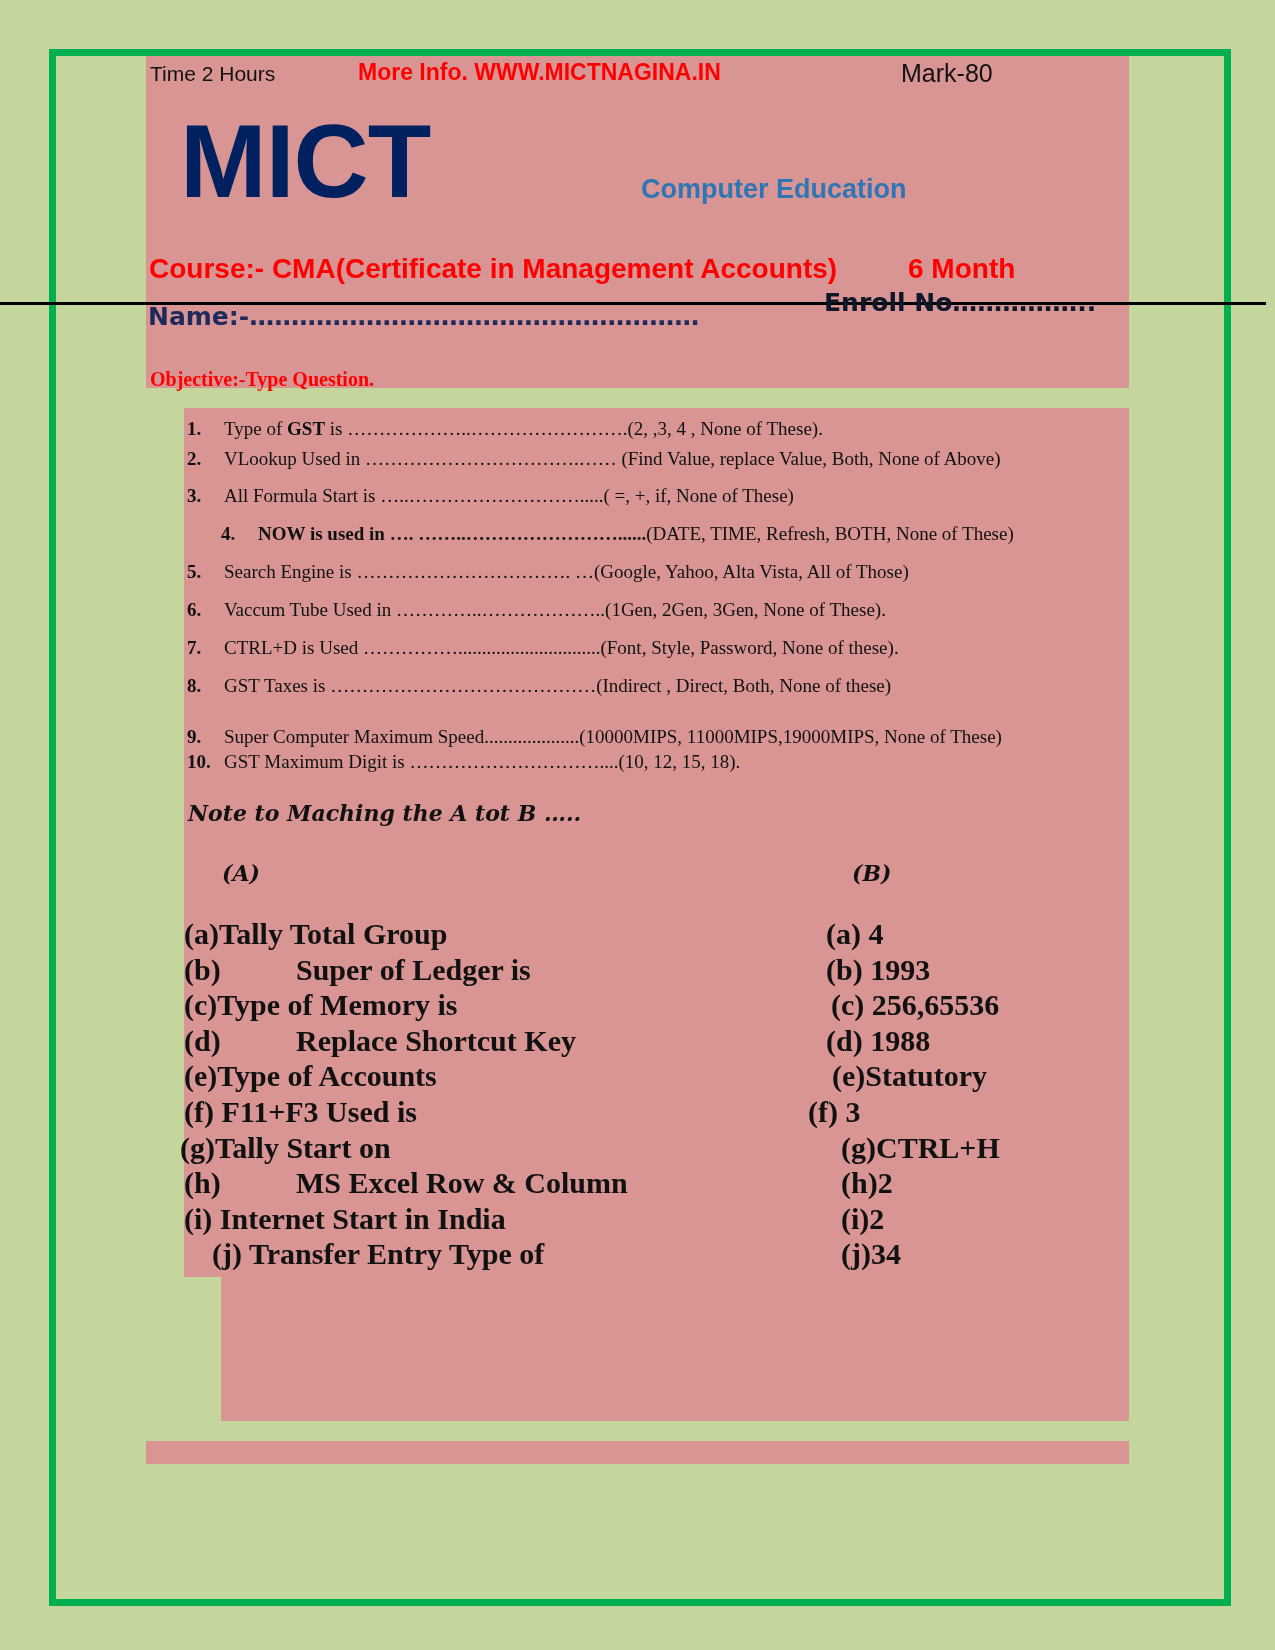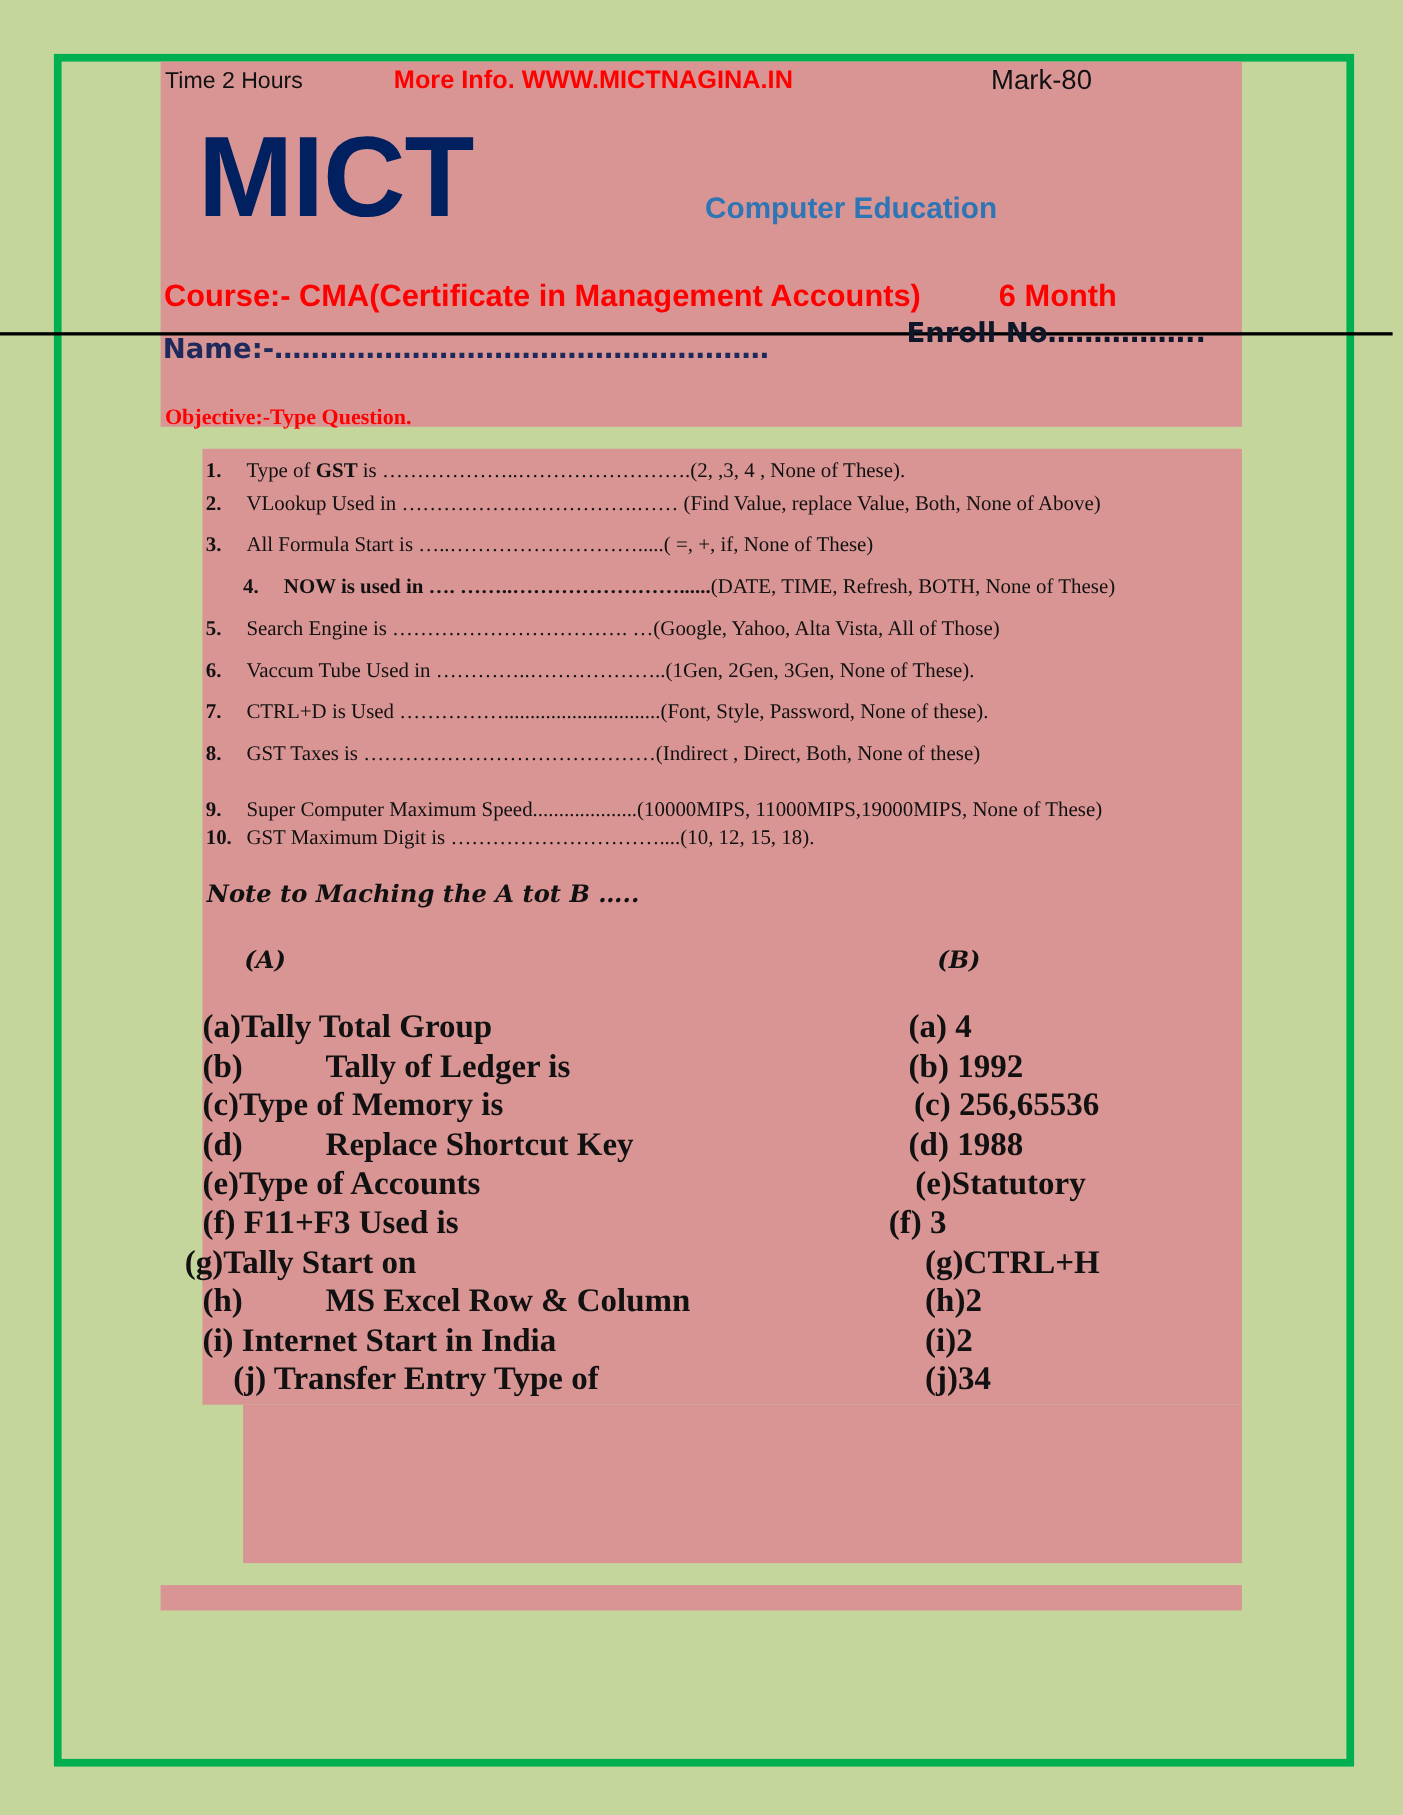--- a/index.html
+++ b/index.html
@@ -89,7 +89,7 @@
 
 <div id="match-a">
     <div class="m" style="left: 184px; top: 916px;"><span class="lbl">(a)</span><span>Tally Total Group</span></div>
-    <div class="m tab" style="left: 184px; top: 951.6px;"><span class="lbl">(b)</span><span>Tally of Ledger is</span></div>
+    <div class="m tab" style="left: 184px; top: 951.6px;"><span class="lbl">(b)</span><span>Super of Ledger is</span></div>
     <div class="m" style="left: 184px; top: 987.2px;"><span class="lbl">(c)</span><span>Type of Memory is</span></div>
     <div class="m tab" style="left: 184px; top: 1022.8px;"><span class="lbl">(d)</span><span>Replace Shortcut Key</span></div>
     <div class="m" style="left: 184px; top: 1058.4px;"><span class="lbl">(e)</span><span>Type of Accounts</span></div>

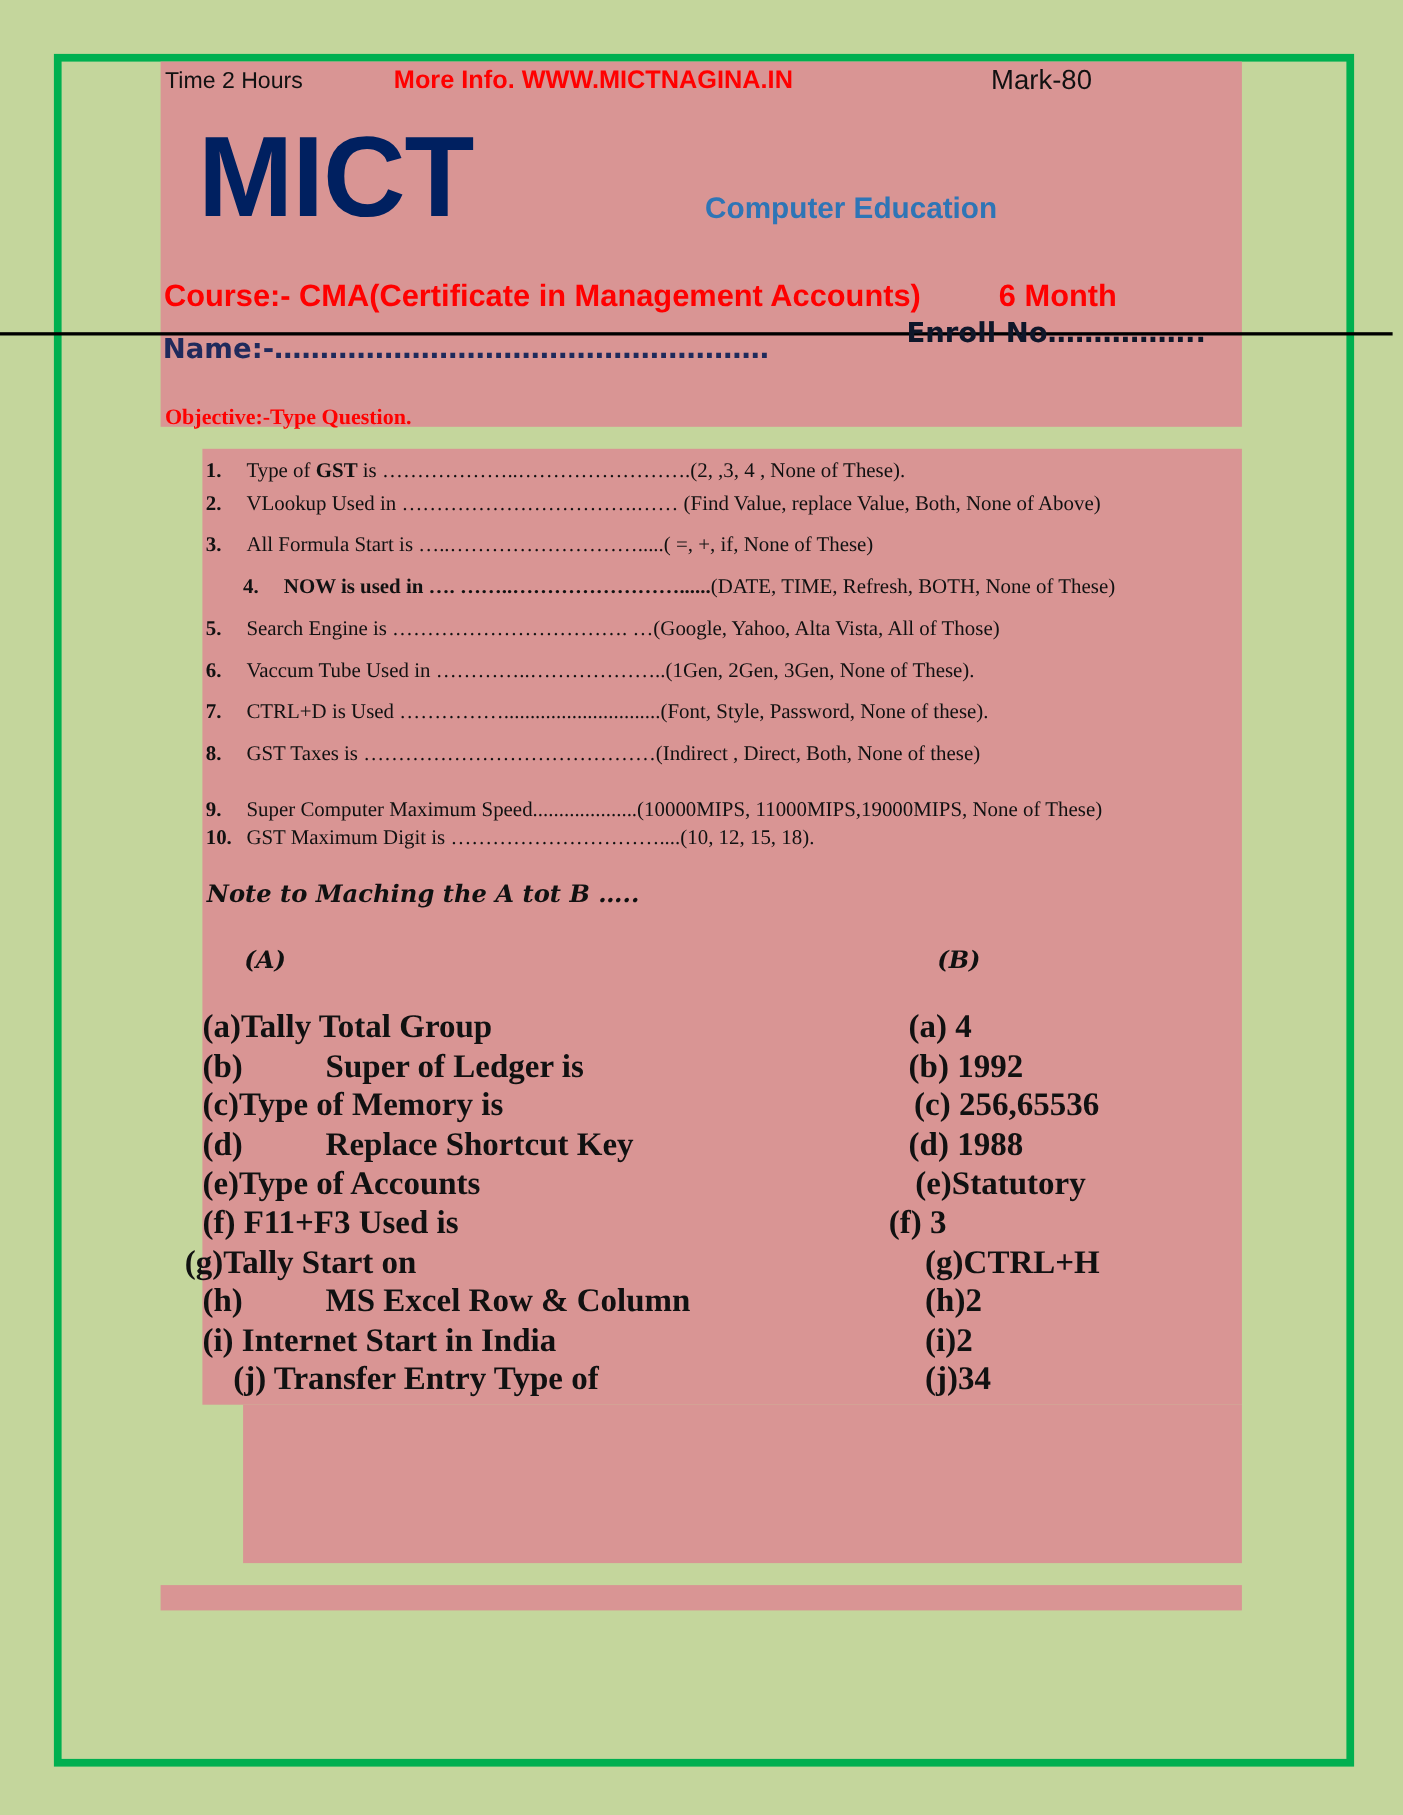--- a/index.html
+++ b/index.html
@@ -101,7 +101,7 @@
   </div>
 <div id="match-b">
     <div class="m" style="left: 826px; top: 916px;">(a) 4</div>
-    <div class="m" style="left: 826px; top: 951.6px;">(b) 1992</div>
+    <div class="m" style="left: 826px; top: 951.6px;">(b) 1993</div>
     <div class="m" style="left: 831px; top: 987.2px;">(c) 256,65536</div>
     <div class="m" style="left: 826px; top: 1022.8px;">(d) 1988</div>
     <div class="m" style="left: 832px; top: 1058.4px;">(e)Statutory</div>

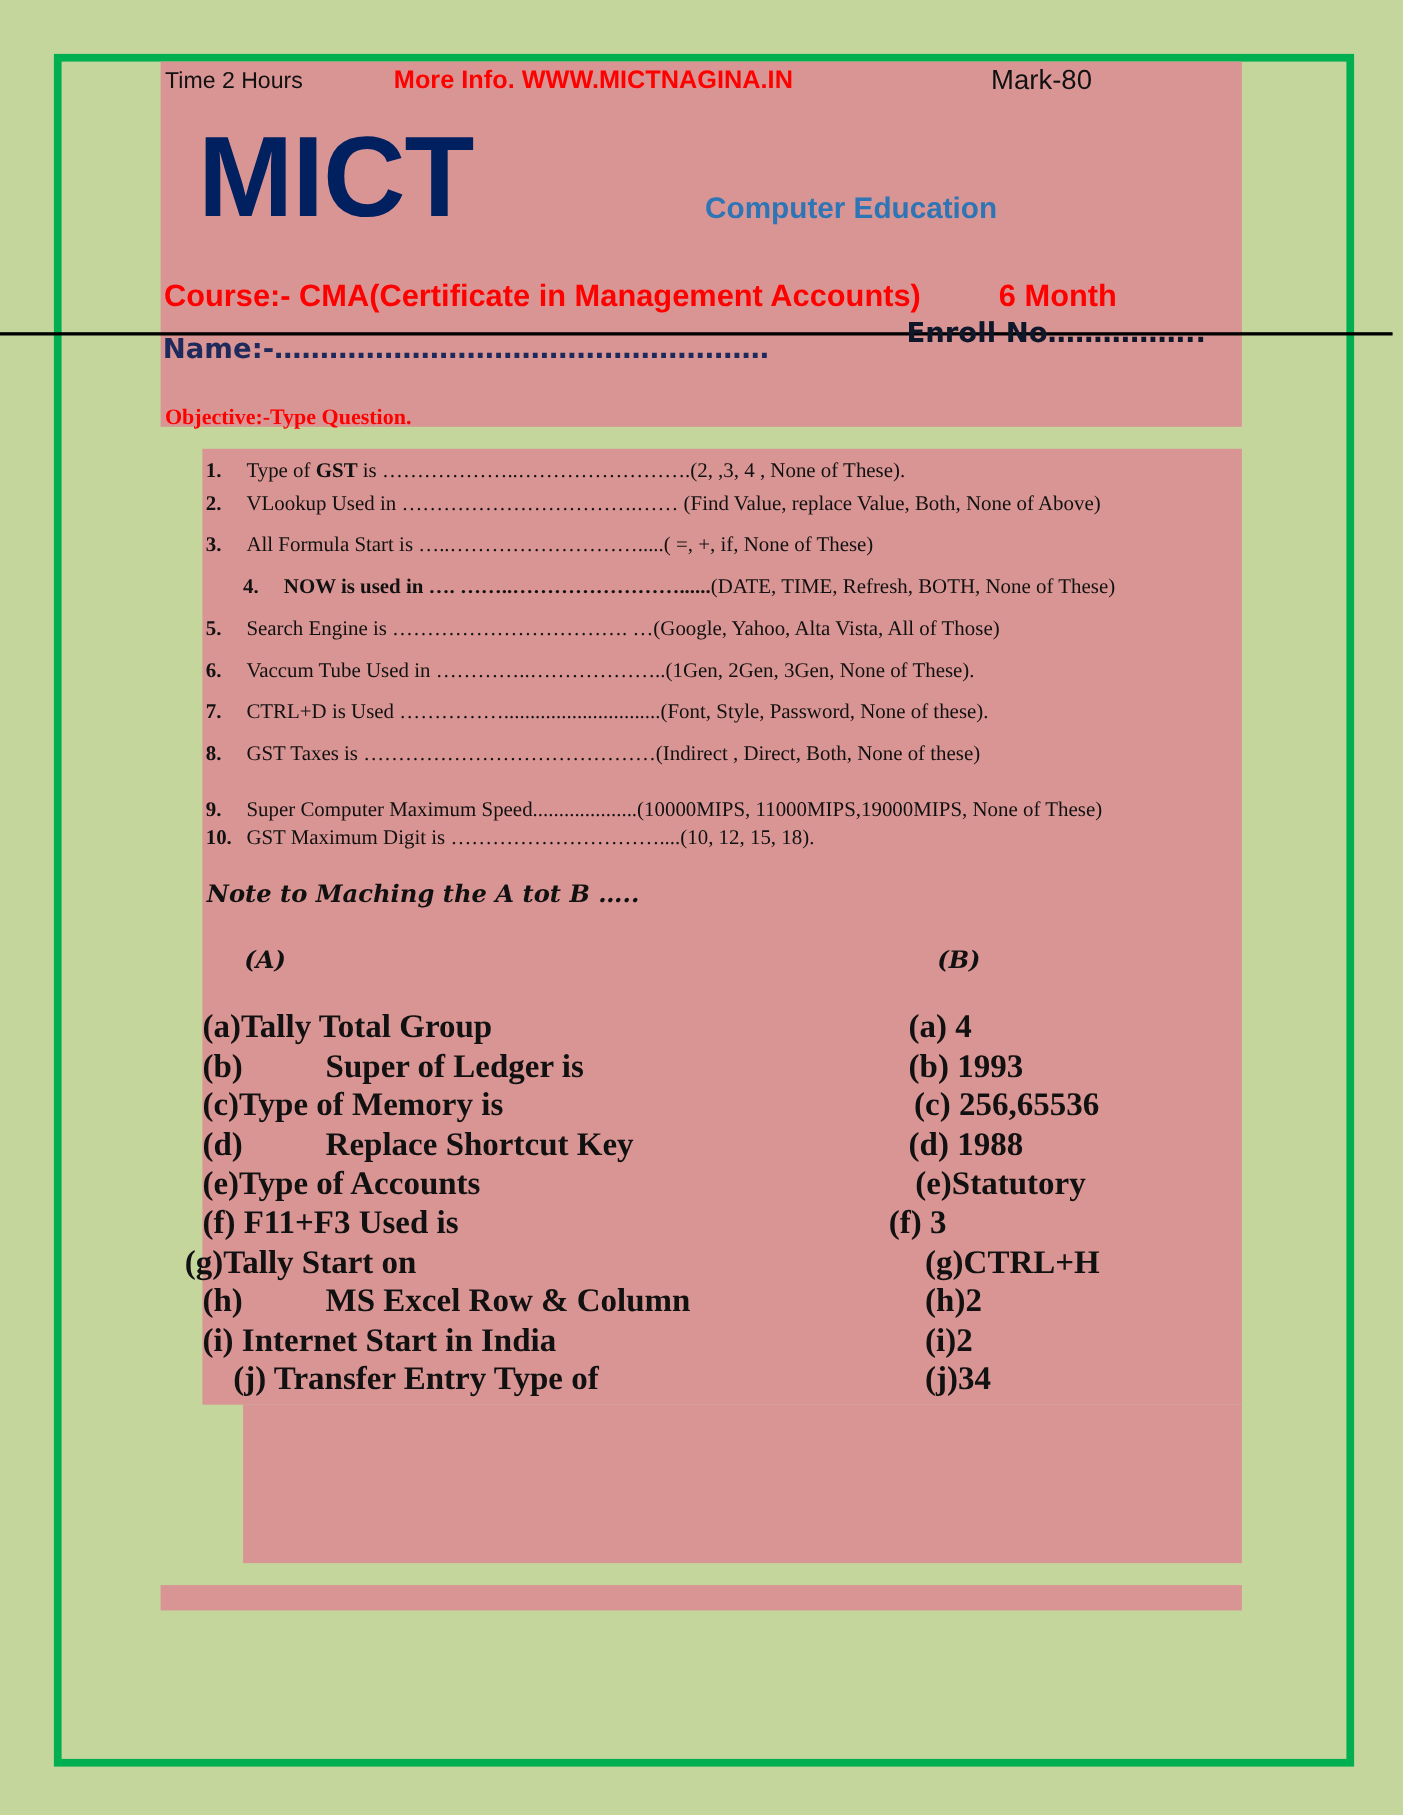--- a/index.html
+++ b/index.html
@@ -94,7 +94,7 @@
     <div class="m tab" style="left: 184px; top: 1022.8px;"><span class="lbl">(d)</span><span>Replace Shortcut Key</span></div>
     <div class="m" style="left: 184px; top: 1058.4px;"><span class="lbl">(e)</span><span>Type of Accounts</span></div>
     <div class="m" style="left: 184px; top: 1094px;"><span class="lbl">(f)</span><span> F11+F3 Used  is</span></div>
-    <div class="m" style="left: 168px; top: 1129.6px;"><span class="lbl">(g)</span><span>Tally Start  on</span></div>
+    <div class="m" style="left: 180px; top: 1129.6px;"><span class="lbl">(g)</span><span>Tally Start  on</span></div>
     <div class="m tab" style="left: 184px; top: 1165.2px;"><span class="lbl">(h)</span><span>MS Excel Row &amp; Column</span></div>
     <div class="m" style="left: 184px; top: 1200.8px;"><span class="lbl">(i)</span><span> Internet Start in India</span></div>
     <div class="m" style="left: 184px; top: 1236.4px; padding-left: 28px;"><span class="lbl">(j)</span><span> Transfer Entry Type of</span></div>

